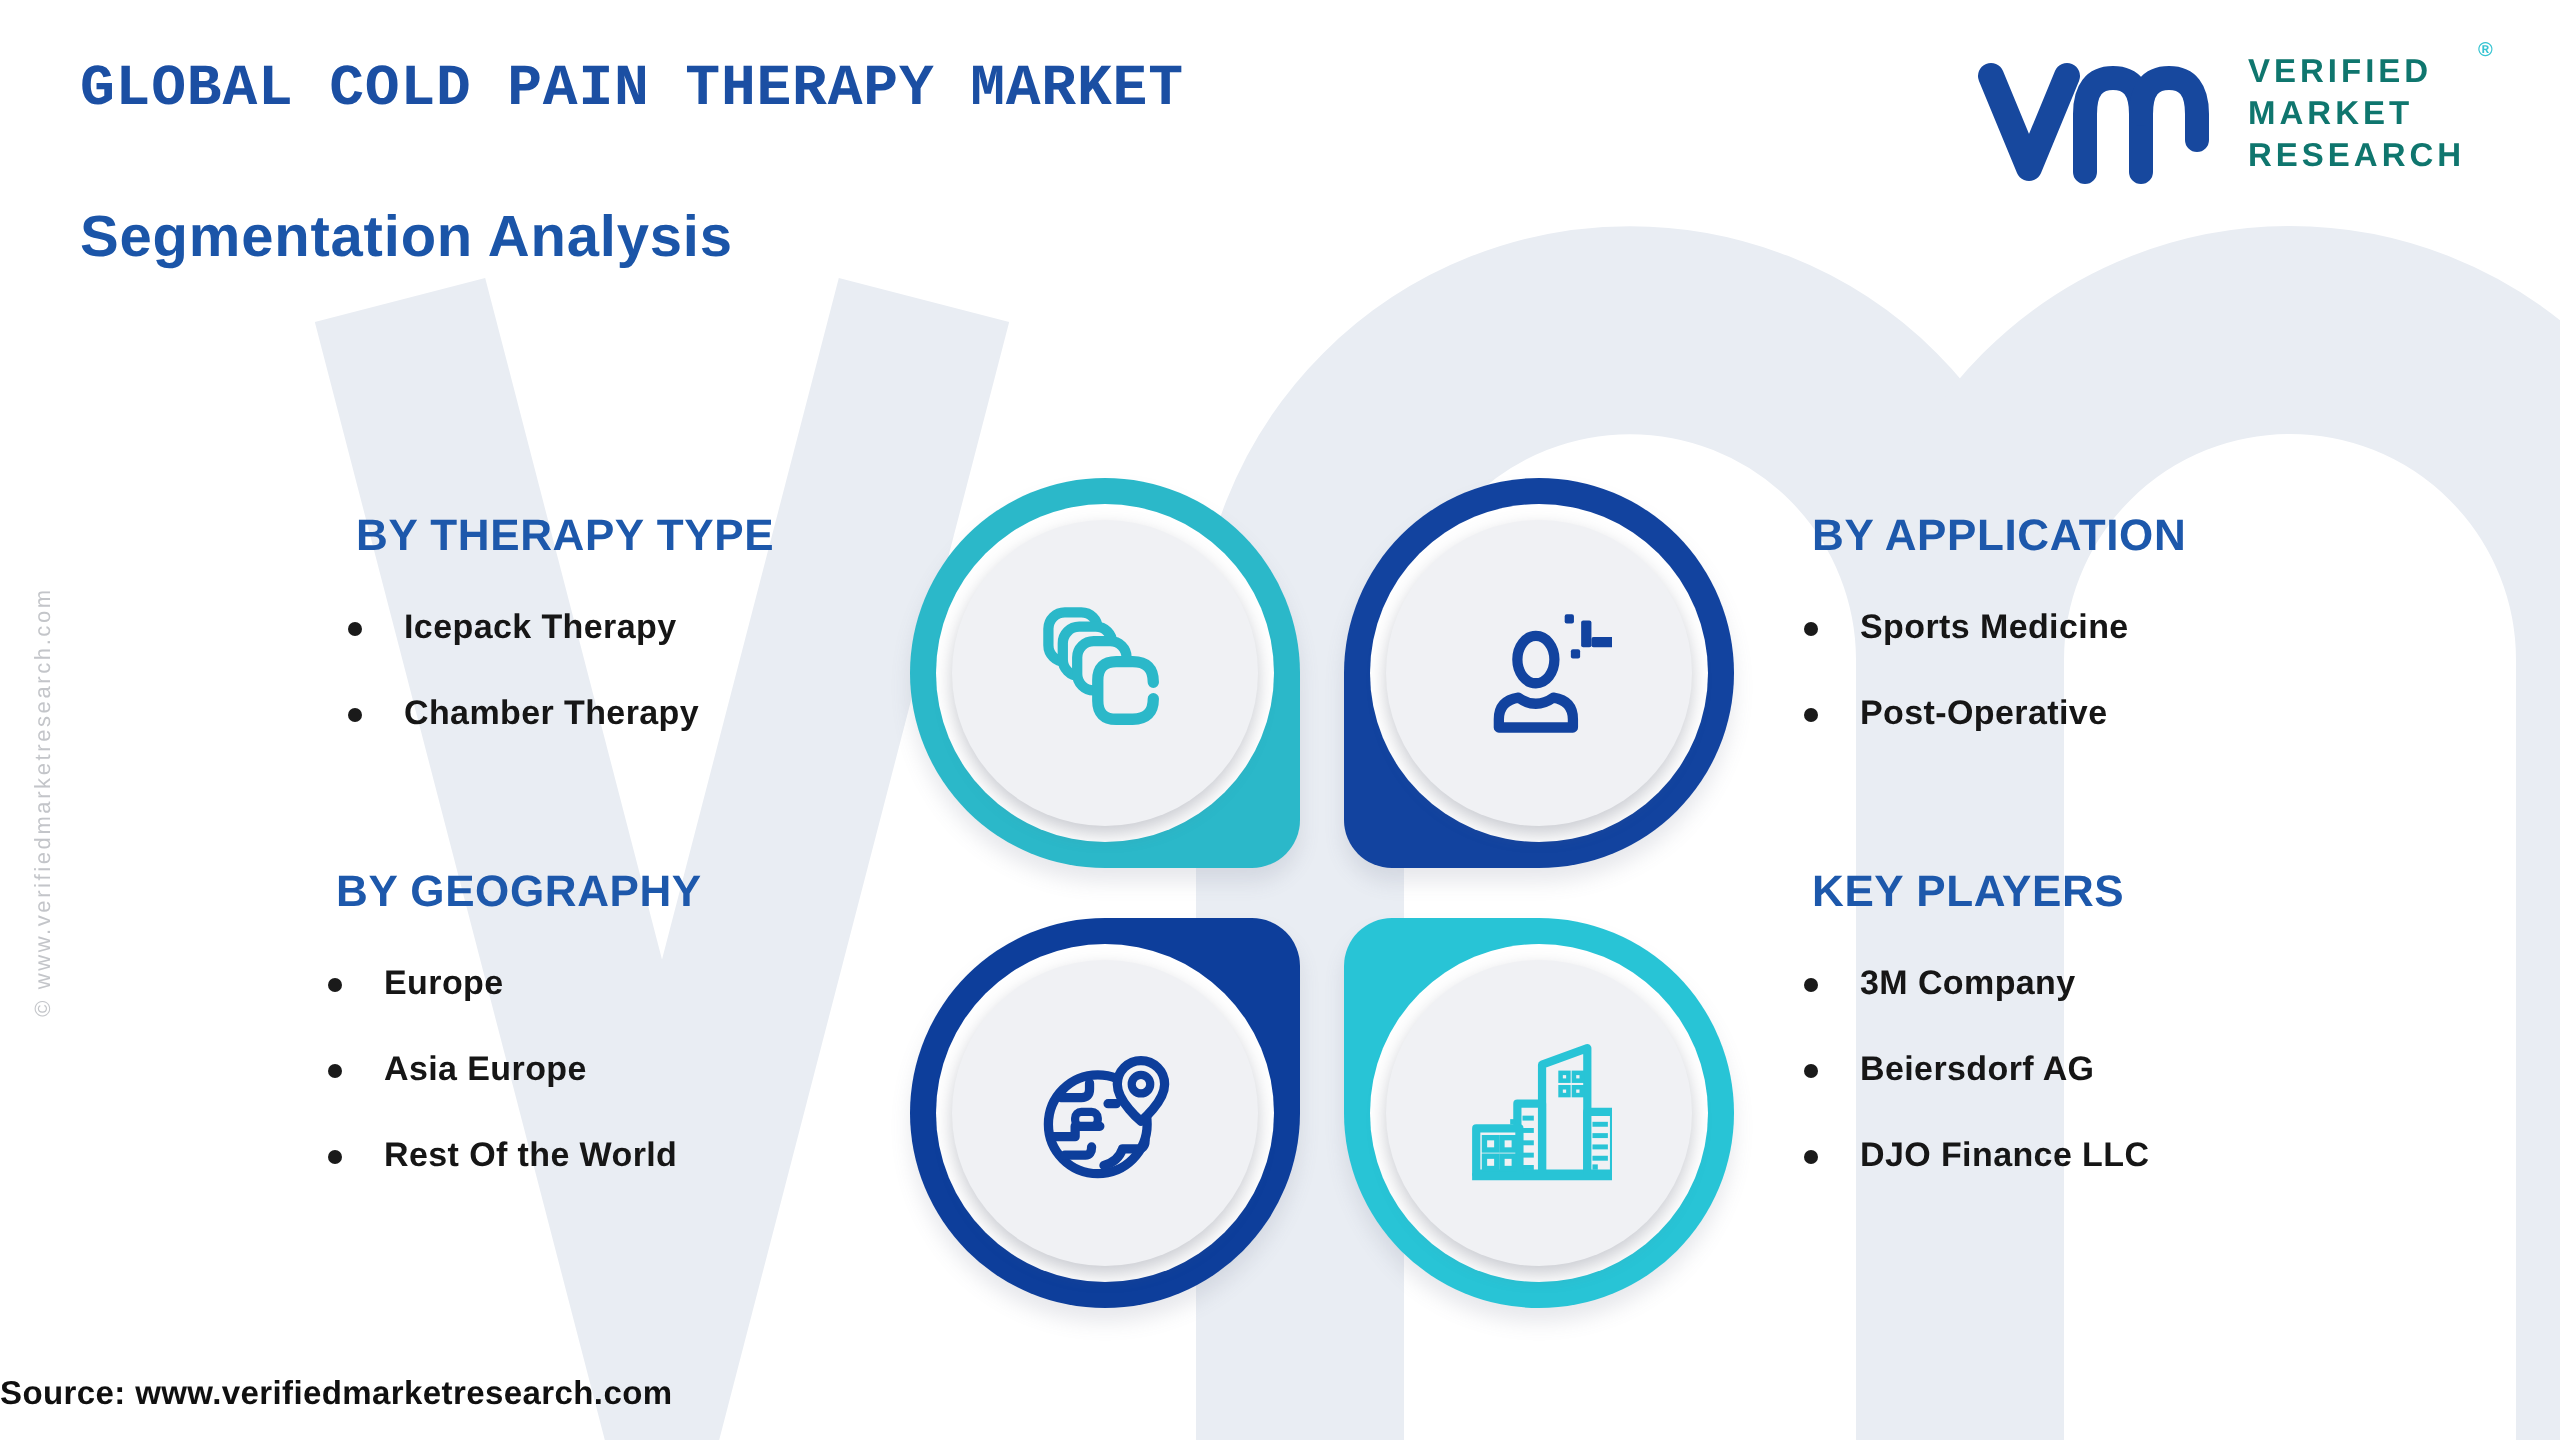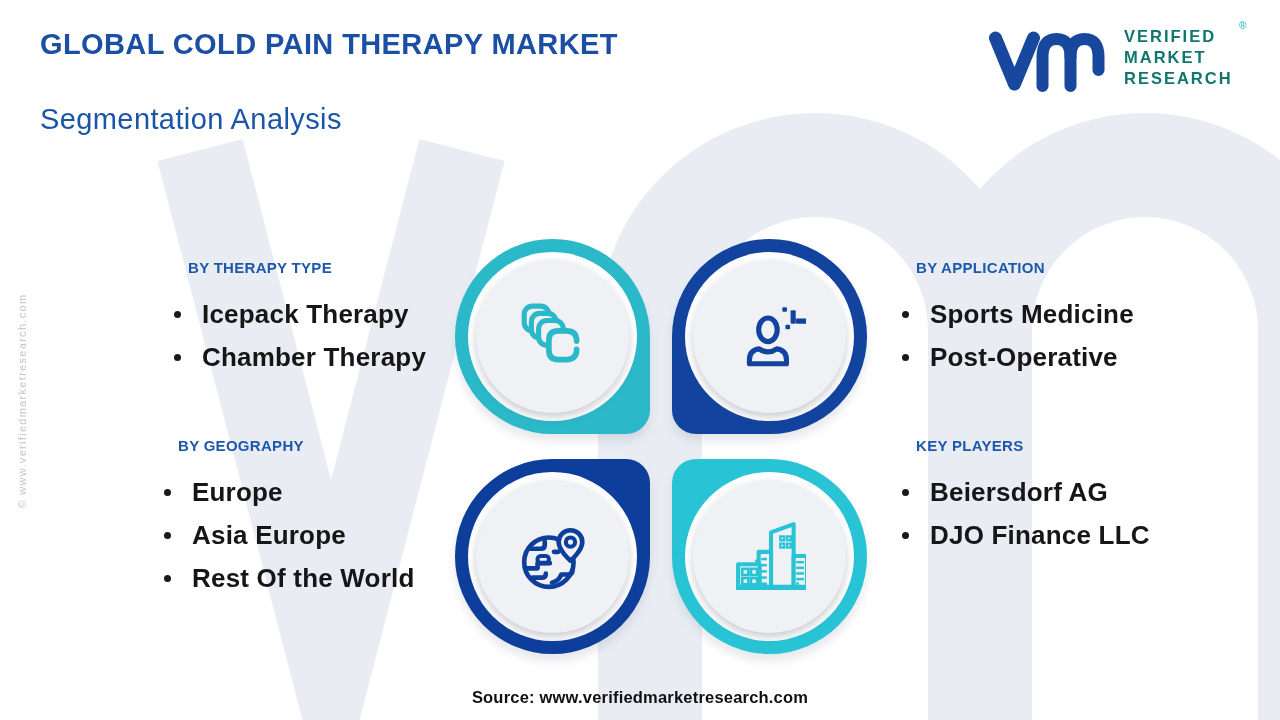--- a/index.html
+++ b/index.html
@@ -17,7 +17,7 @@
   
   .title{
     position:absolute;left:40px;top:28px;z-index:3;
-    font-size:29px;font-weight:bold;letter-spacing:.4px;color:#1b4fa3;
+    font-size:29px;font-weight:bold;letter-spacing:.4px;color:#1b4fa3;font-family:Liberation Mono, monospace;
   }
   .subtitle{
     position:absolute;left:40px;top:103px;z-index:3;

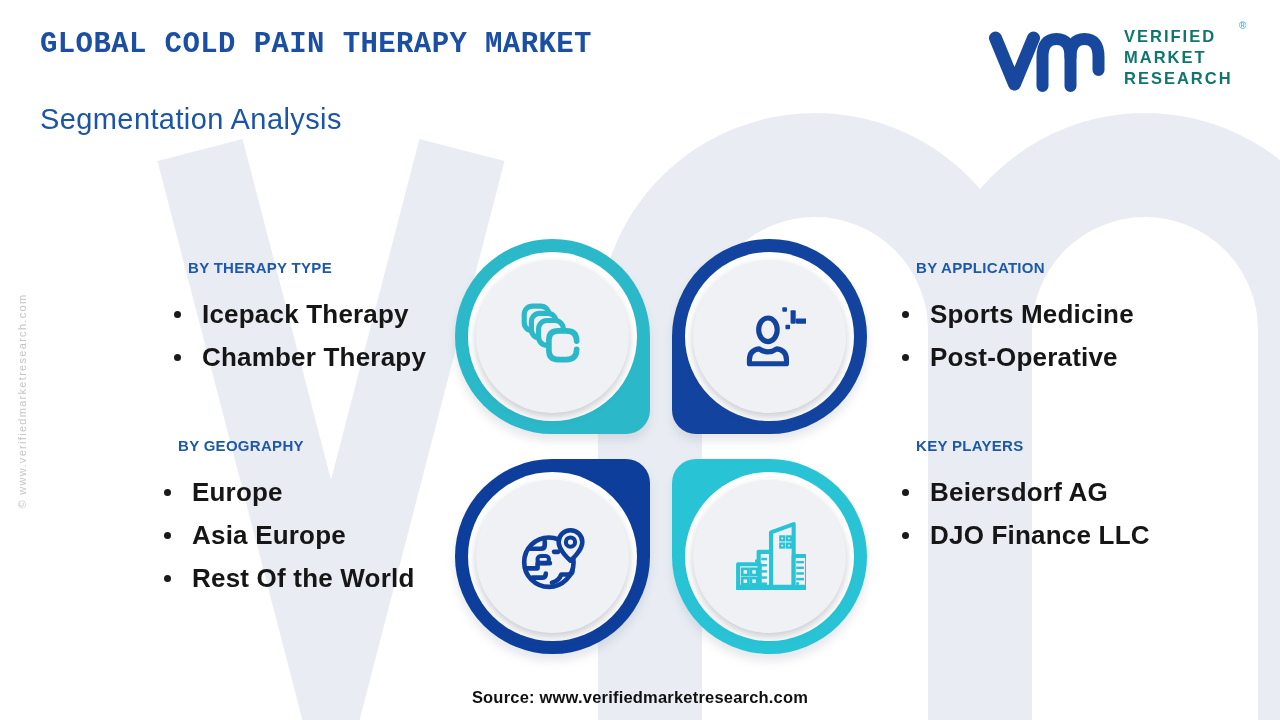--- a/index.html
+++ b/index.html
@@ -21,7 +21,7 @@
   }
   .subtitle{
     position:absolute;left:40px;top:103px;z-index:3;
-    font-size:29px;font-weight:normal;letter-spacing:.4px;color:#1b55a8;
+    font-size:29px;font-weight:bold;letter-spacing:.4px;color:#1b55a8;
   }
 
   

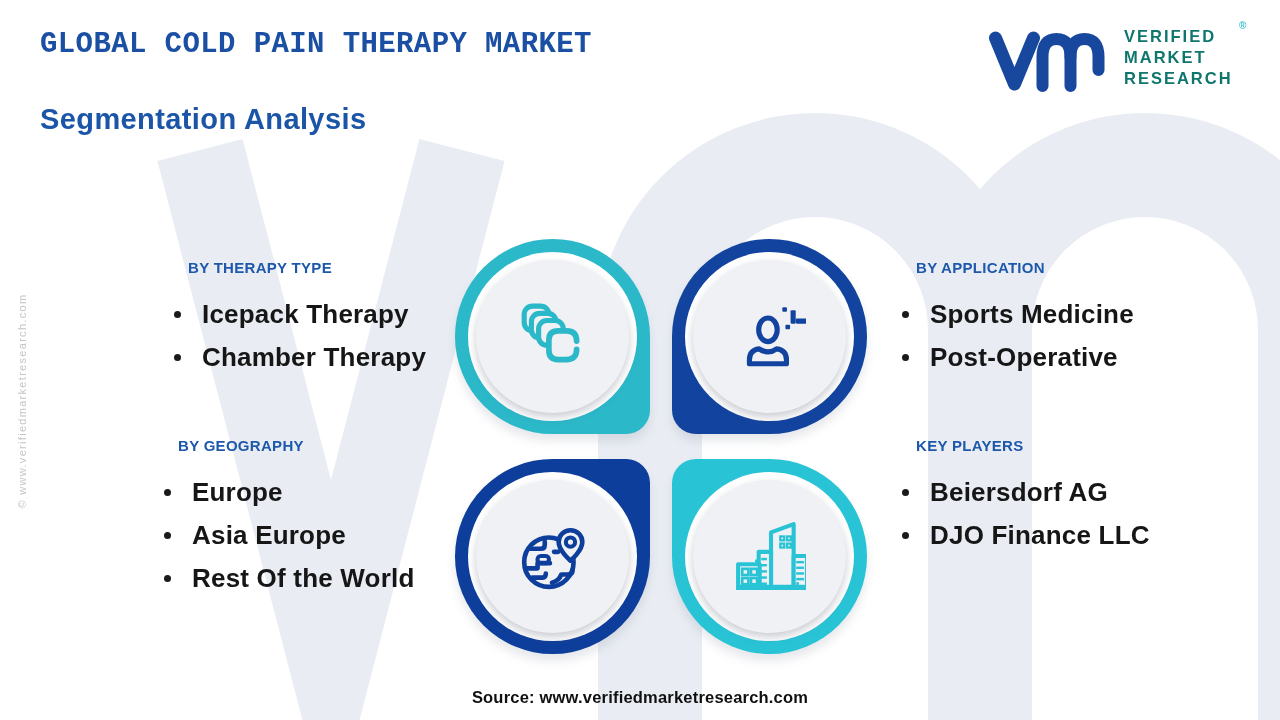--- a/index.html
+++ b/index.html
@@ -57,8 +57,8 @@
   #sec-geography{left:160px;top:434px;}
   #sec-keyplayers{left:898px;top:434px;}
   .sec-heading{
-    font-size:15px;font-weight:bold;letter-spacing:.3px;color:#1d58ab;
-    line-height:24px;margin:0 0 21px 18px;
+    font-size:22px;font-weight:bold;letter-spacing:.3px;color:#1d58ab;
+    line-height:24px;margin:0 0 21px 8px;
   }
   .sec-list{list-style:none;margin:0;padding:0;}
   .sec-list li{

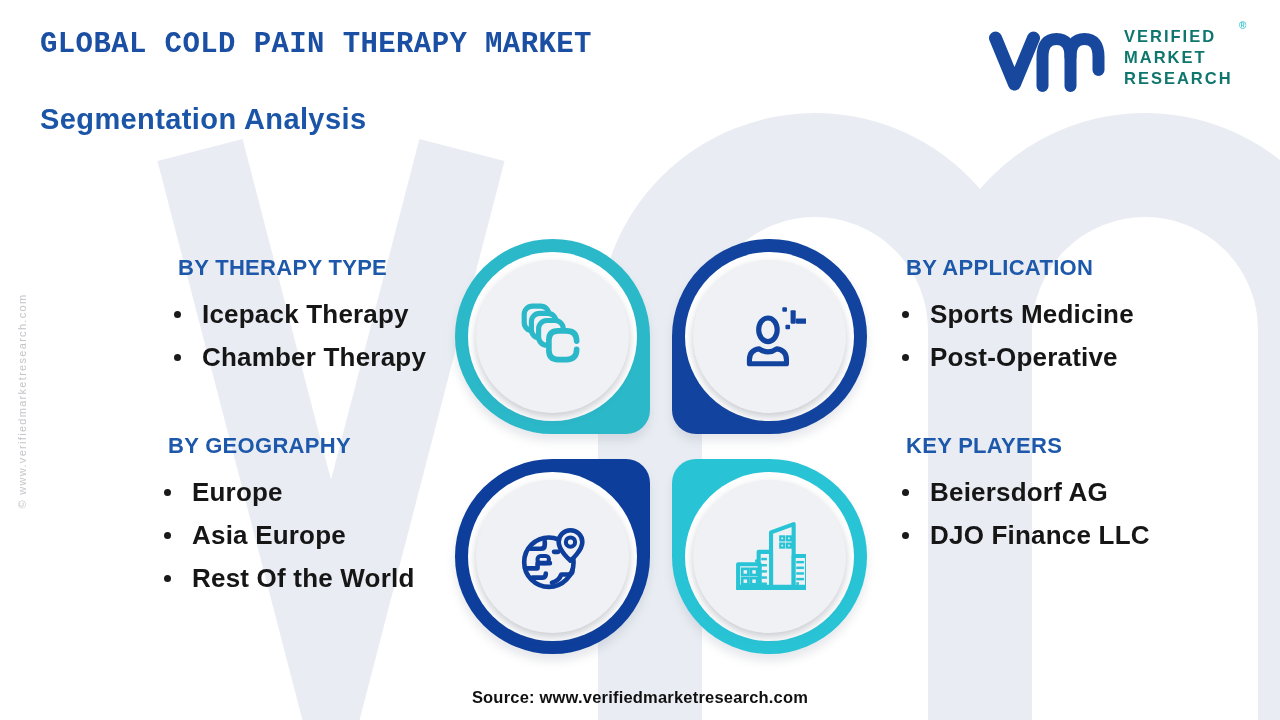--- a/index.html
+++ b/index.html
@@ -63,7 +63,7 @@
   .sec-list{list-style:none;margin:0;padding:0;}
   .sec-list li{
     position:relative;padding-left:32px;margin-bottom:17px;
-    font-size:26px;font-weight:600;line-height:26px;color:#161616;letter-spacing:.2px;
+    font-size:17px;font-weight:600;line-height:26px;color:#161616;letter-spacing:.2px;
   }
   .sec-list li::before{
     content:"";position:absolute;left:4px;top:10px;width:7px;height:7px;

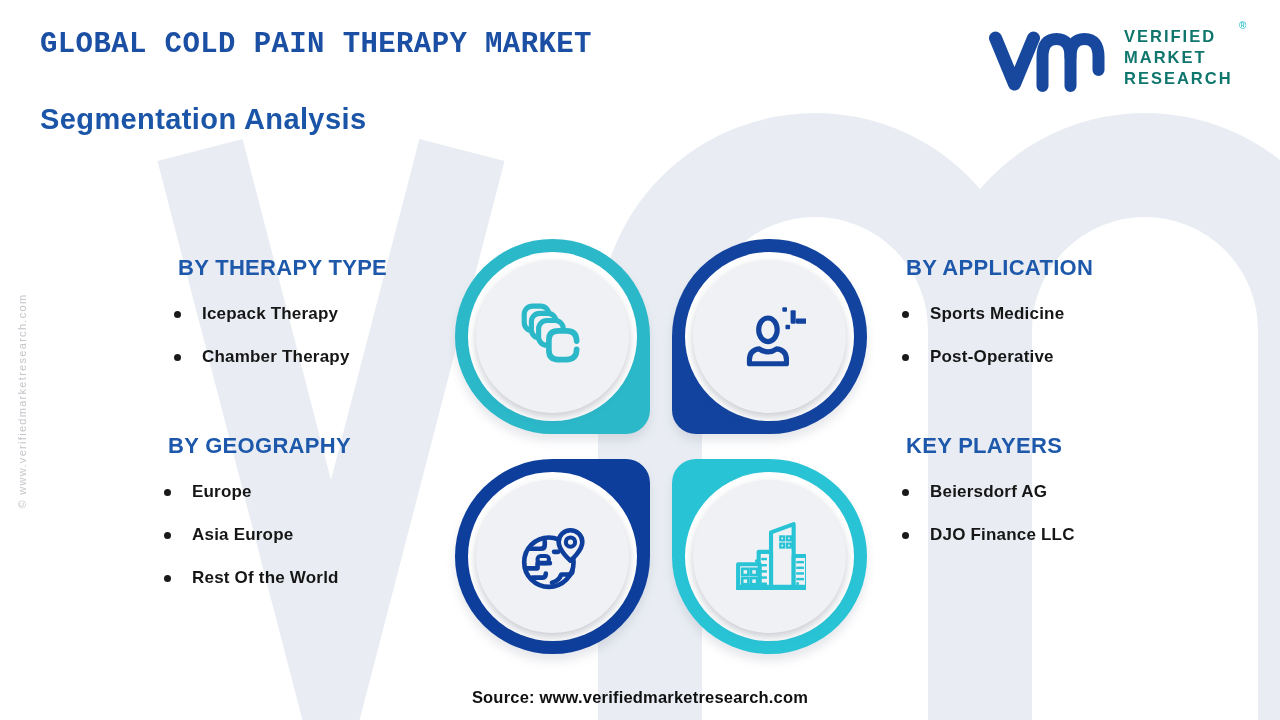--- a/index.html
+++ b/index.html
@@ -233,6 +233,7 @@
   <div class="section" id="sec-keyplayers">
     <div class="sec-heading">KEY PLAYERS</div>
     <ul class="sec-list">
+        <li>3M Company</li>
         <li>Beiersdorf AG</li>
         <li>DJO Finance LLC</li>
       </ul>

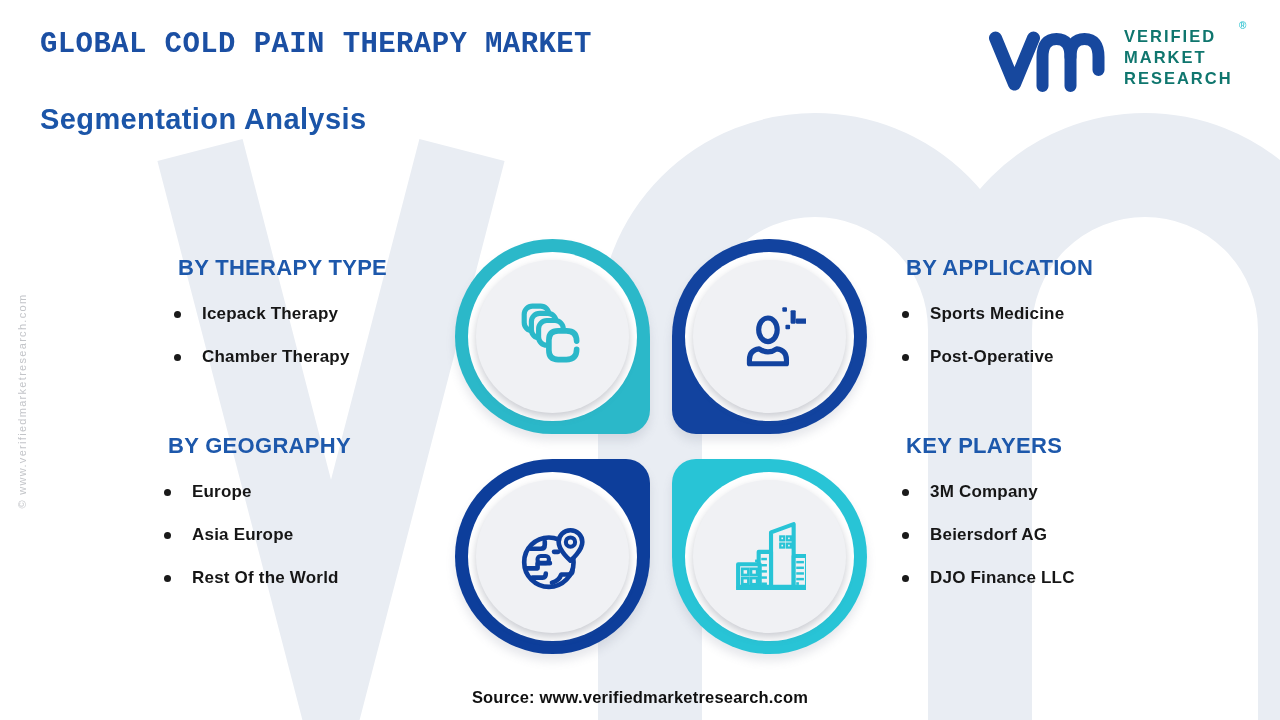--- a/index.html
+++ b/index.html
@@ -72,7 +72,7 @@
 
   
   .source{
-    position:absolute;left:0;right:0;top:688px;z-index:3;text-align:center;
+    position:absolute;left:0;right:0;top:688px;z-index:3;
     font-size:16.5px;font-weight:bold;letter-spacing:.2px;color:#101010;
   }
 </style>

